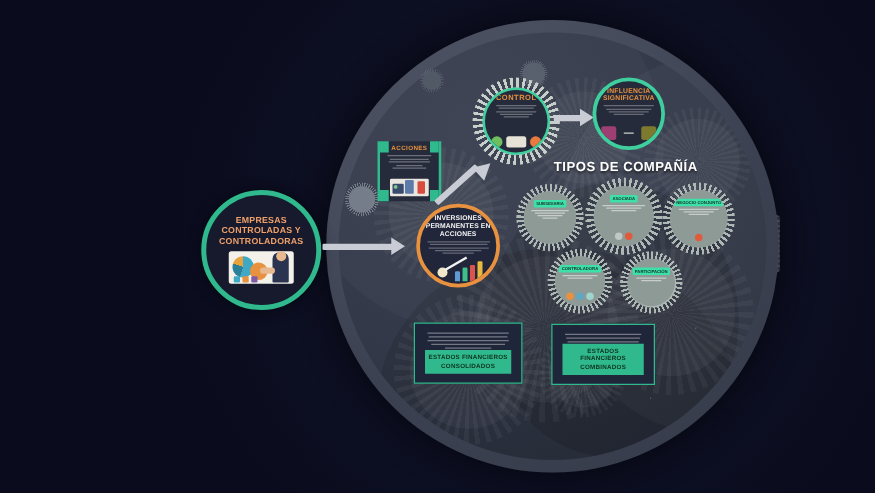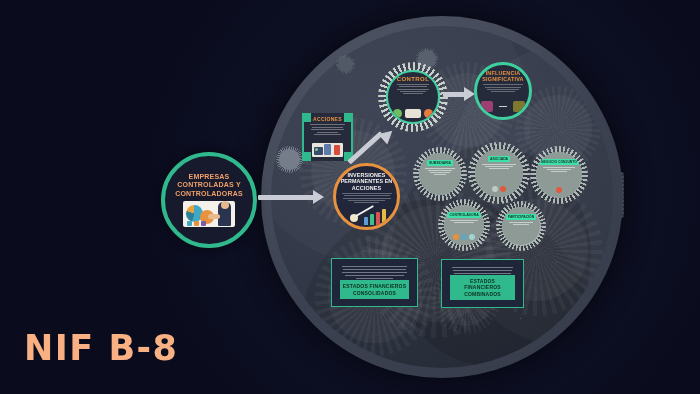--- a/index.html
+++ b/index.html
@@ -315,6 +315,7 @@
     </div>
   </div>
 
+  <div class="tipos-ttl">TIPOS DE COMPAÑÍA</div>
 
   <div class="typegear" style="left:413px;top:147px;width:54px;height:54px;">
     <div class="gear teeth" style="position:absolute;inset:0;"></div>

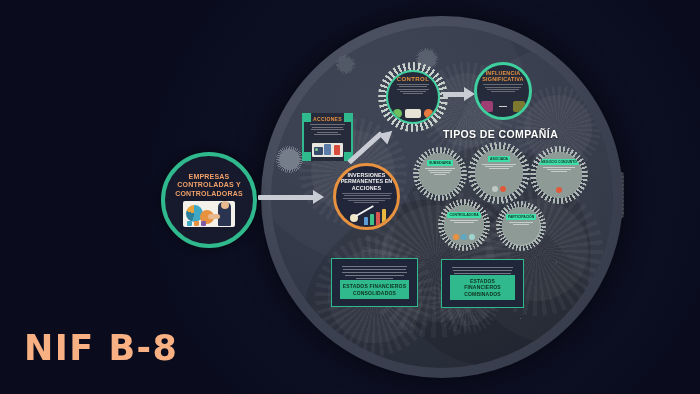--- a/index.html
+++ b/index.html
@@ -413,7 +413,6 @@
     <div class="fc-btn">ESTADOS FINANCIEROS COMBINADOS</div>
   </div>
 
-  <div class="nif">NIF B-8</div>
 
 </div>
 

